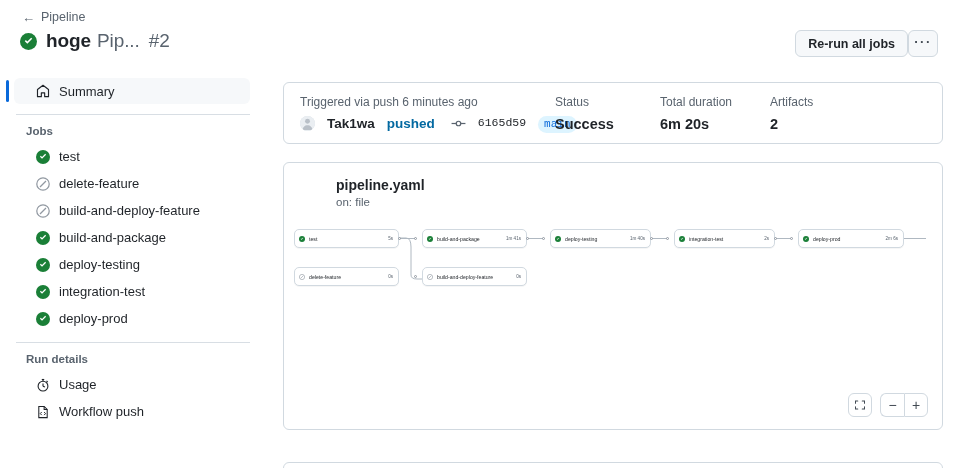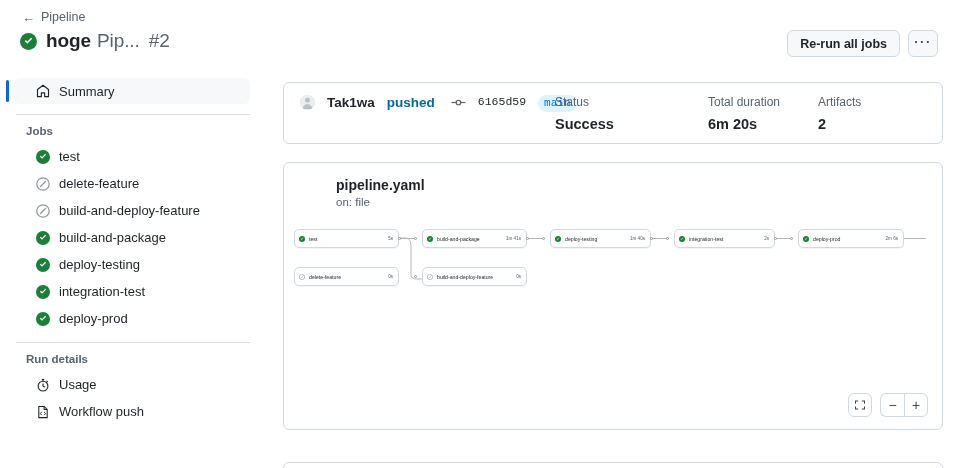--- a/index.html
+++ b/index.html
@@ -35,7 +35,7 @@
 
   .header-actions {
     position: absolute; right: 22px; top: 30px;
-    display: flex; align-items: center; gap: 8px;
+    display: flex; align-items: center; 
   }
   .btn {
     border: 1px solid #d1d9e0;

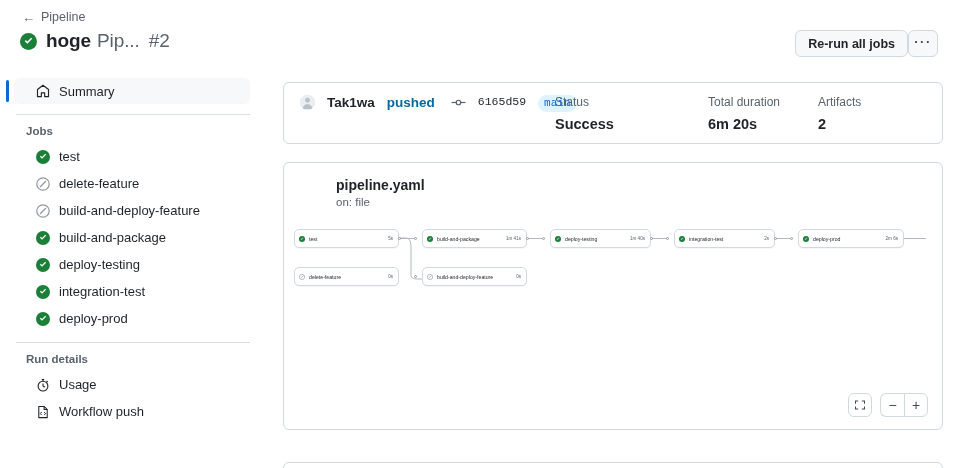--- a/index.html
+++ b/index.html
@@ -347,6 +347,7 @@
 
     <div class="card summary-card">
       <div class="sum-col trigger">
+        <div class="sum-label">Triggered via push 6 minutes ago</div>
         <div class="pusher-line">
           <span class="avatar">
             <svg width="15" height="15" viewBox="0 0 16 16">

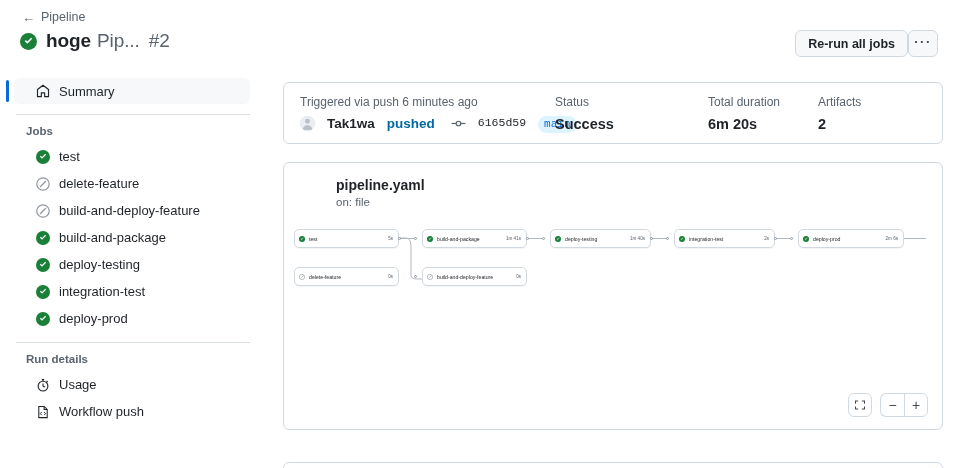--- a/index.html
+++ b/index.html
@@ -116,7 +116,7 @@
   .sum-val { font-size: 14.5px; font-weight: bold; color: #1f2328; display: flex; align-items: center; }
   .sum-col.trigger { width: 255px; }
   .sum-col.status  { width: 105px; }
-  .sum-col.dur     { width: 110px; margin-left: 48px; }
+  .sum-col.dur     { width: 110px; }
 
   .pusher-line { display: flex; align-items: flex-start; gap: 12px; font-size: 13.5px; }
   .avatar {

